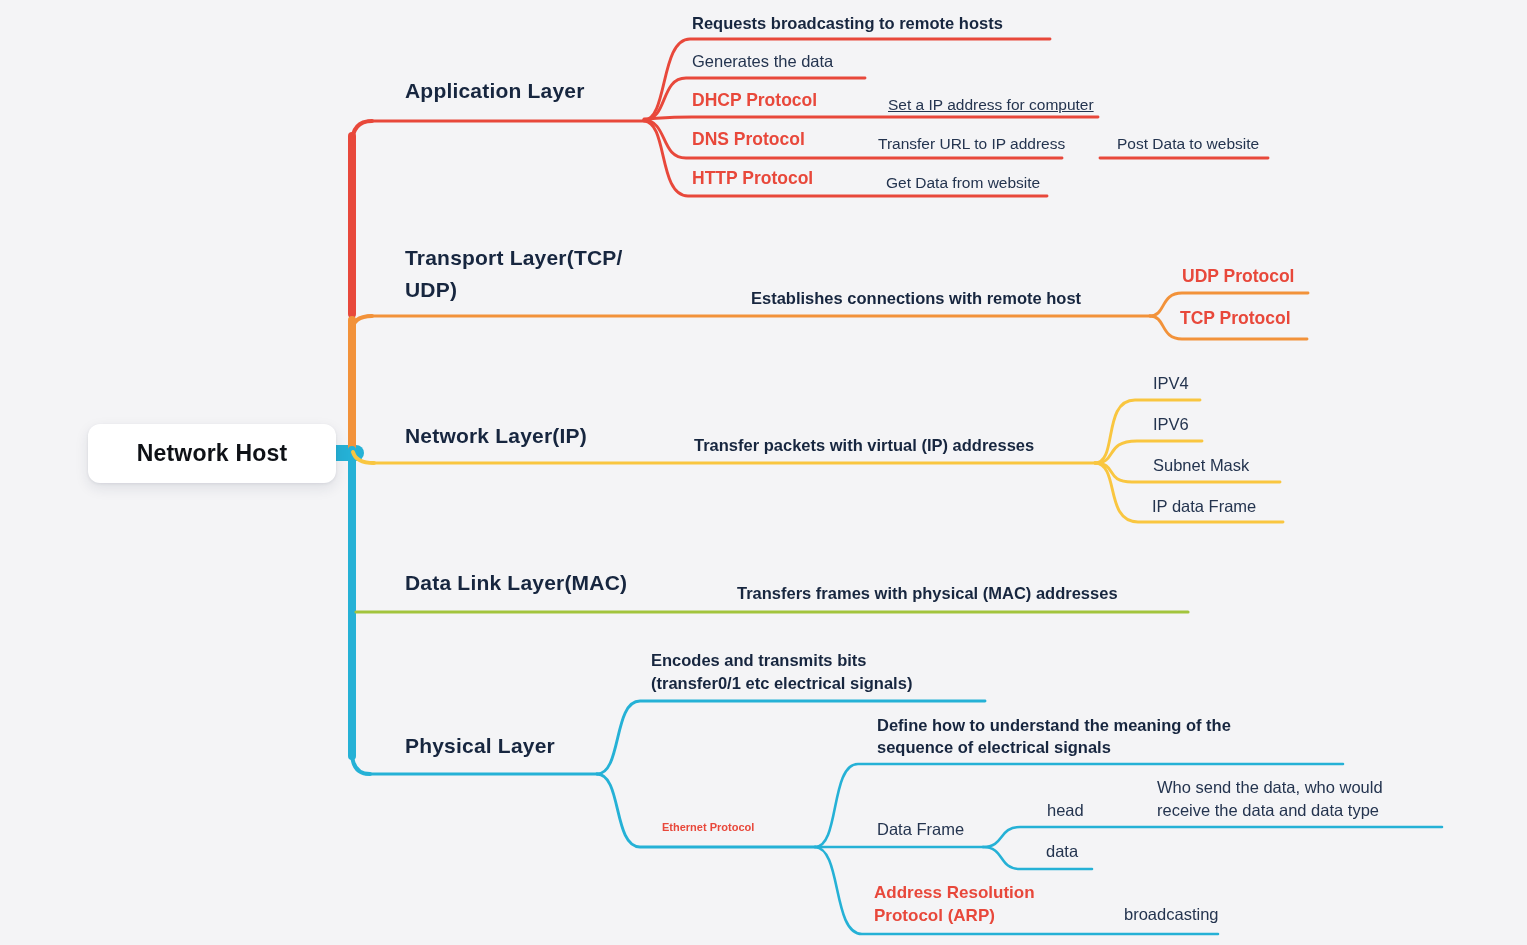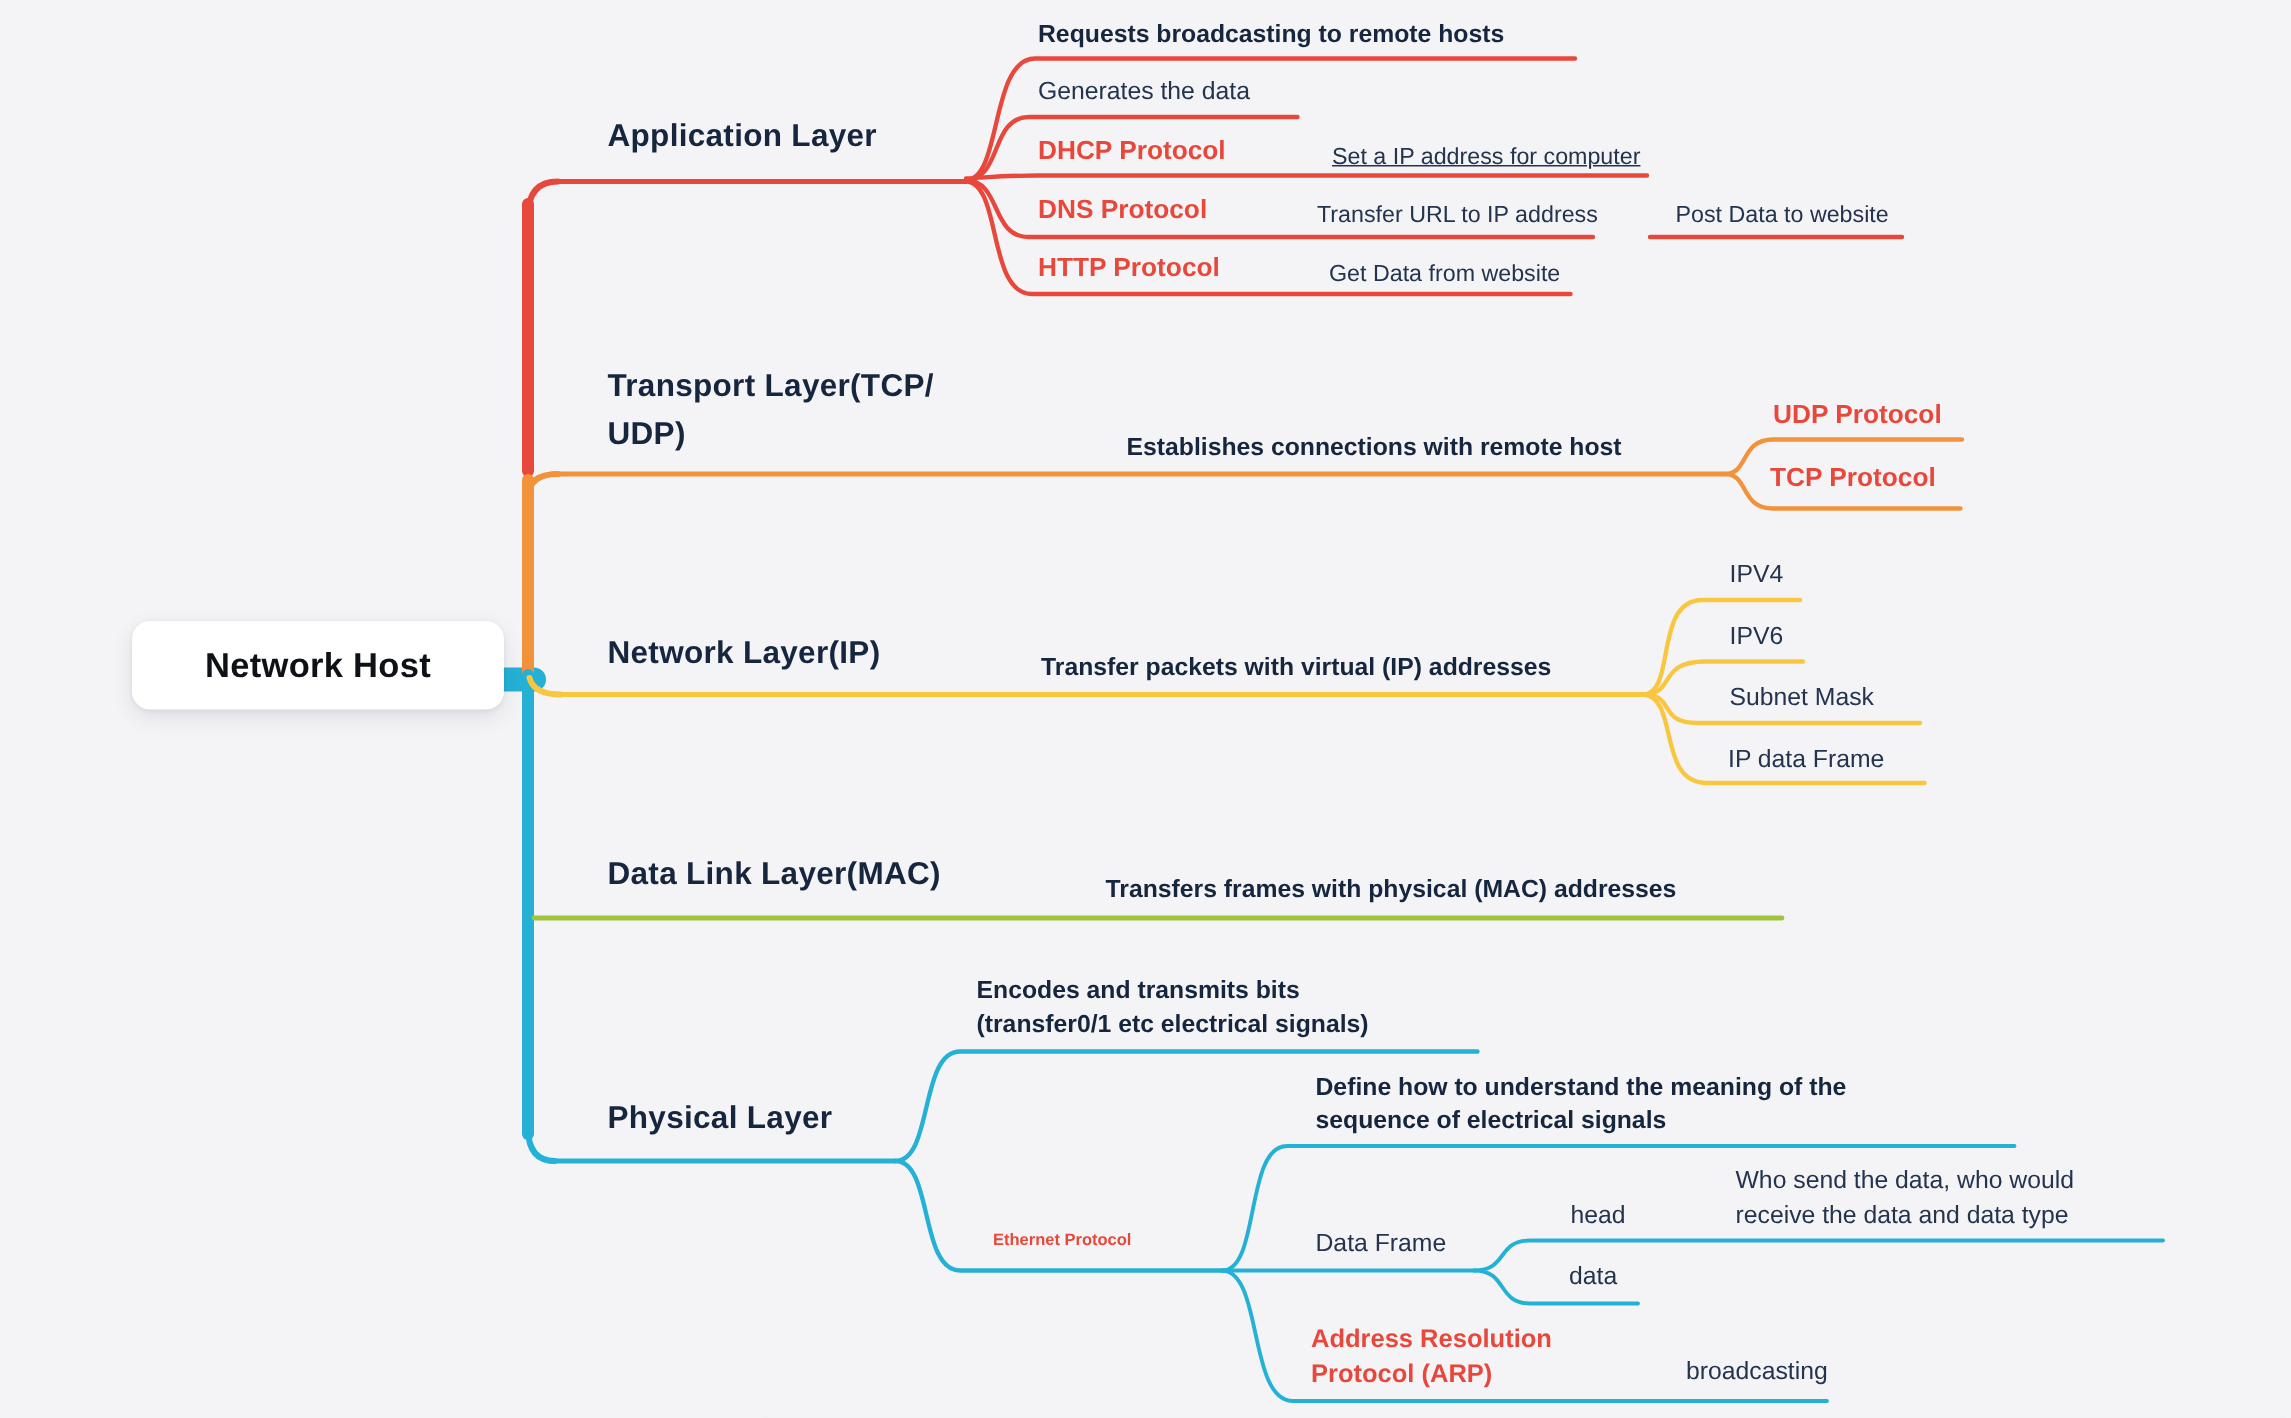--- a/index.html
+++ b/index.html
@@ -34,7 +34,7 @@
   .desc{font-size:15.5px;font-weight:400;color:var(--c-text_secondary);}
 
   .root-node{
-    position:absolute;z-index:3;left:88px;top:414px;width:248px;height:59px;
+    position:absolute;z-index:3;left:88px;top:424px;width:248px;height:59px;
     background:var(--c-node_bg);border-radius:12px;
     box-shadow:0 5px 14px rgba(30,40,70,0.10), 0 1px 3px rgba(30,40,70,0.08);
     display:flex;align-items:center;justify-content:center;

